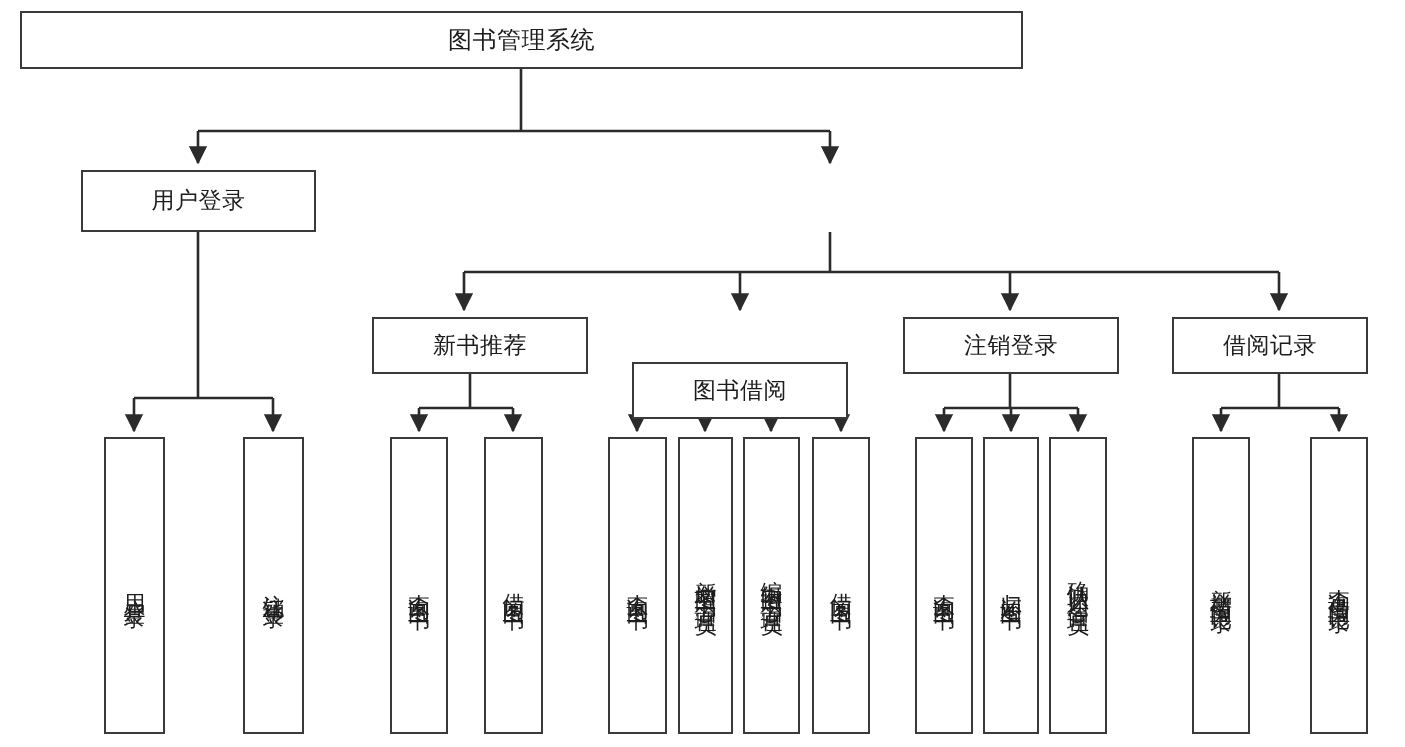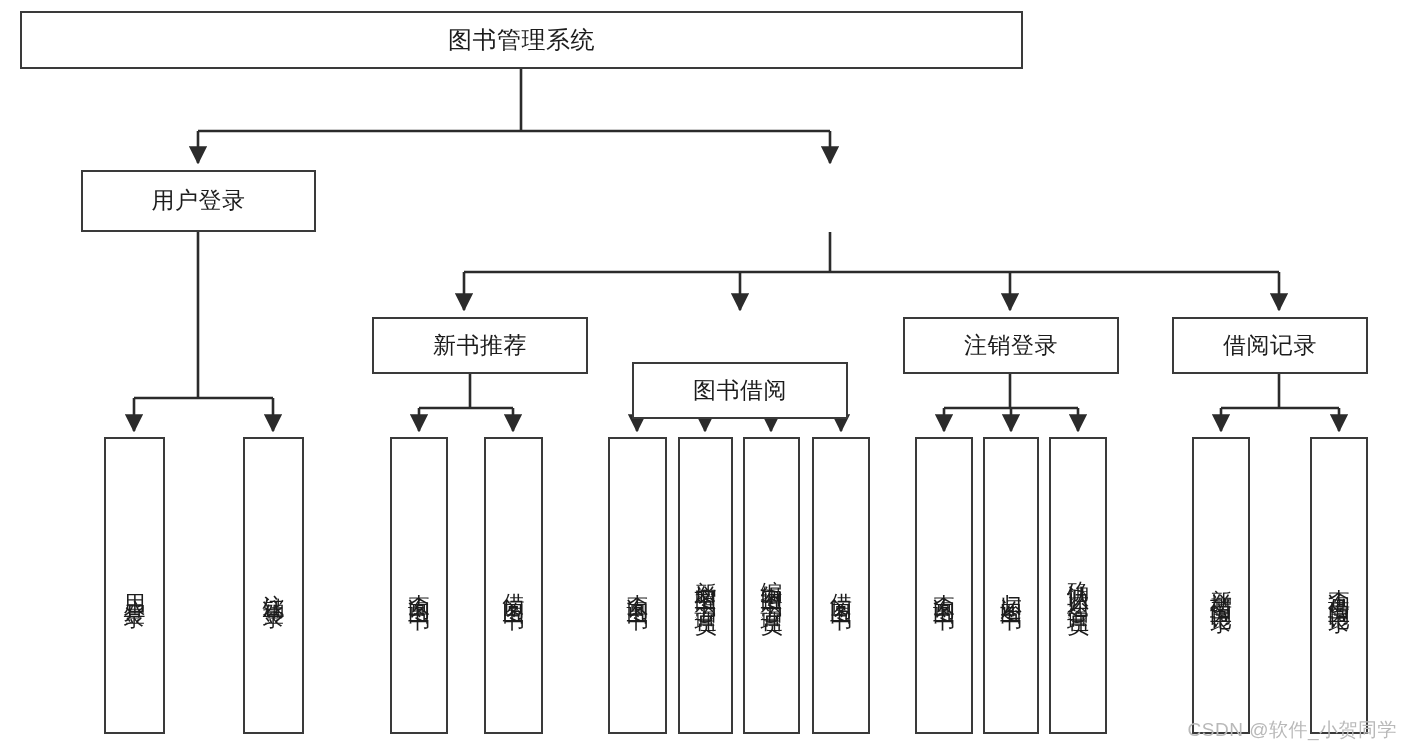--- a/index.html
+++ b/index.html
@@ -173,7 +173,6 @@
     <span class="vtext">查询借阅记录</span>
   </div>
 
-  <div class="watermark">CSDN @软件_小贺同学</div>
 
 </div>
 

